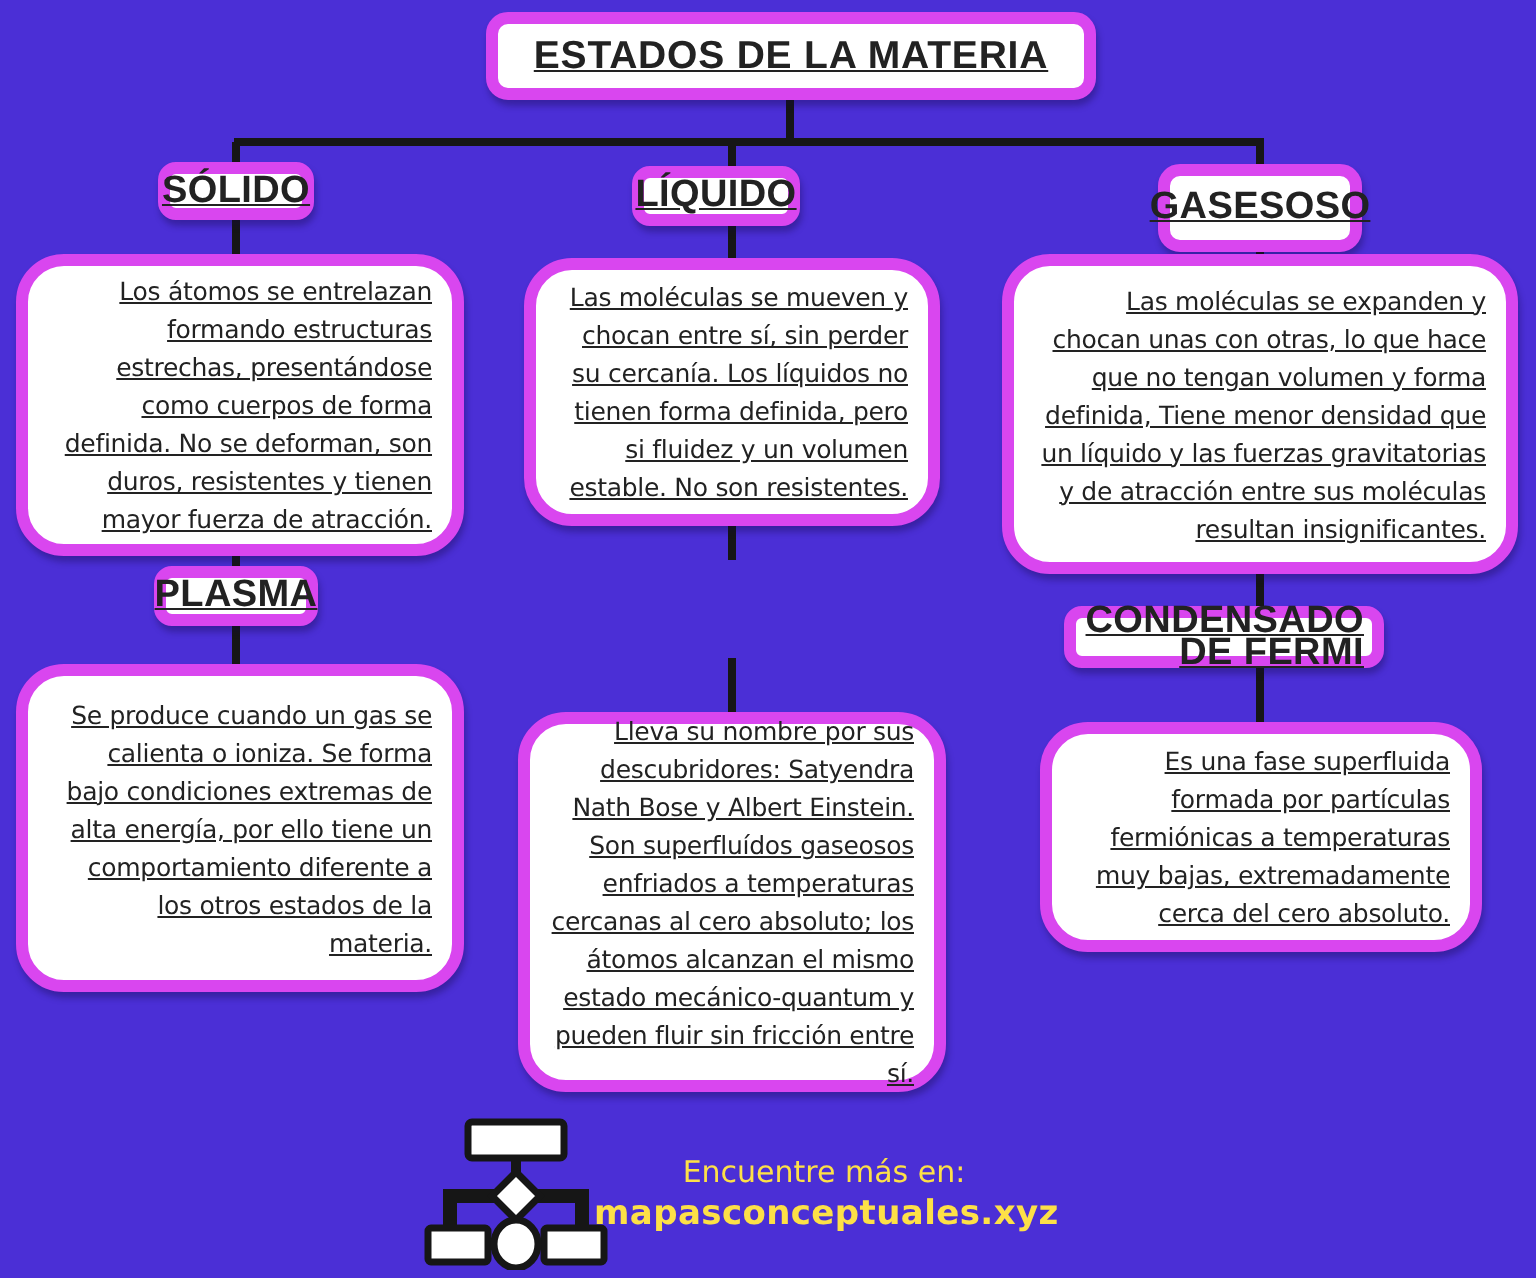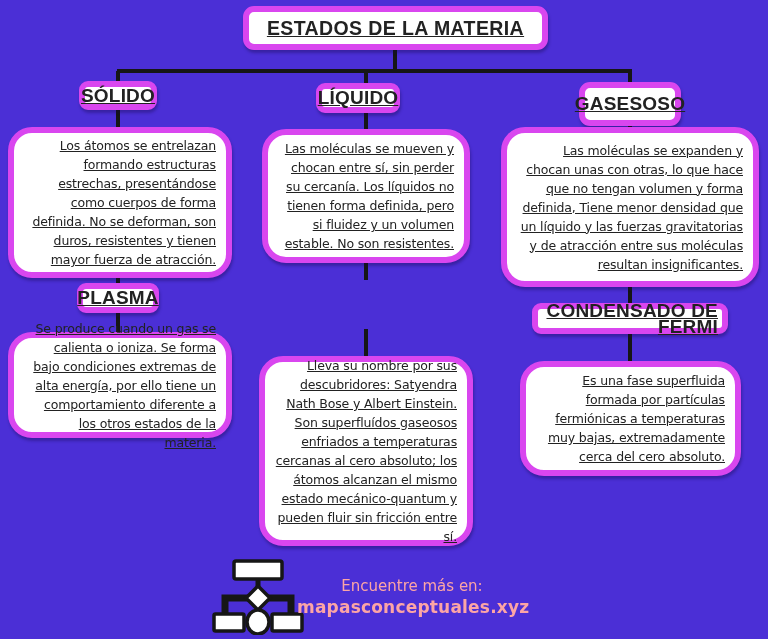--- a/index.html
+++ b/index.html
@@ -67,7 +67,7 @@
 
   <div class="node label-box" style="left:579px;top:82px;width:102px;height:44px;border-radius:11px;">GASESOSO</div>
   <div class="node desc-box" style="left:501px;top:127px;width:258px;height:160px;">Las moléculas se expanden y chocan unas con otras, lo que hace que no tengan volumen y forma definida, Tiene menor densidad que un líquido y las fuerzas gravitatorias y de atracción entre sus moléculas resultan insignificantes.</div>
-  <div class="node label-box" style="left:532px;top:303px;width:196px;height:31px;">CONDENSADO DE FERMI</div>
+  <div class="node label-box" style="left:532px;top:303px;width:160px;height:31px;">CONDENSADO DE FERMI</div>
   <div class="node desc-box" style="left:520px;top:361px;width:221px;height:115px;">Es una fase superfluida formada por partículas fermiónicas a temperaturas muy bajas, extremadamente cerca del cero absoluto.</div>
 
   <div class="logo">

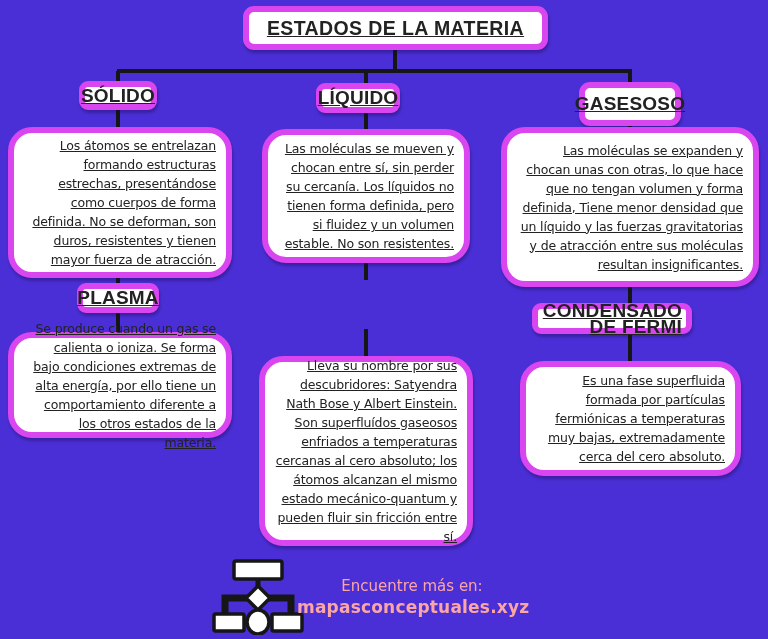--- a/index.html
+++ b/index.html
@@ -59,7 +59,7 @@
   <div class="node label-box" style="left:79px;top:81px;width:78px;height:29px;">SÓLIDO</div>
   <div class="node desc-box" style="left:8px;top:127px;width:224px;height:151px;">Los átomos se entrelazan formando estructuras estrechas, presentándose como cuerpos de forma definida. No se deforman, son duros, resistentes y tienen mayor fuerza de atracción.</div>
   <div class="node label-box" style="left:77px;top:283px;width:82px;height:30px;">PLASMA</div>
-  <div class="node desc-box" style="left:8px;top:332px;width:224px;height:106px;">Se produce cuando un gas se calienta o ioniza. Se forma bajo condiciones extremas de alta energía, por ello tiene un comportamiento diferente a los otros estados de la materia.</div>
+  <div class="node desc-box" style="left:8px;top:332px;width:224px;height:164px;">Se produce cuando un gas se calienta o ioniza. Se forma bajo condiciones extremas de alta energía, por ello tiene un comportamiento diferente a los otros estados de la materia.</div>
 
   <div class="node label-box" style="left:316px;top:83px;width:84px;height:30px;">LÍQUIDO</div>
   <div class="node desc-box" style="left:262px;top:129px;width:208px;height:134px;">Las moléculas se mueven y chocan entre sí, sin perder su cercanía. Los líquidos no tienen forma definida, pero si fluidez y un volumen estable. No son resistentes.</div>

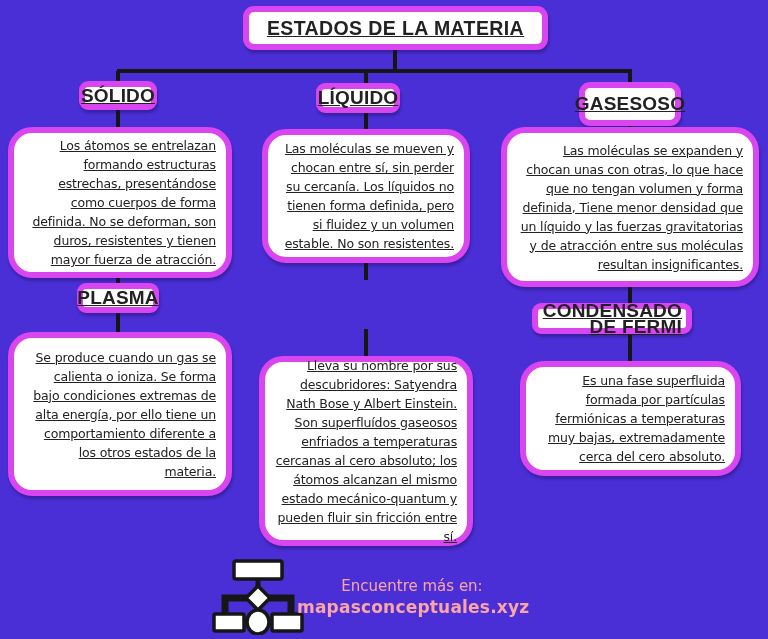--- a/index.html
+++ b/index.html
@@ -28,7 +28,7 @@
   .line{position:absolute;background:#161616;}
   .footer-text{
     position:absolute;left:297px;top:577px;width:230px;text-align:center;
-    color:#fca5a5;
+    color:#fde047;
   }
   .footer-text .l1{font-size:15px;line-height:19px;}
   .footer-text .l2{font-size:17px;line-height:22px;font-weight:bold;letter-spacing:.2px;}

